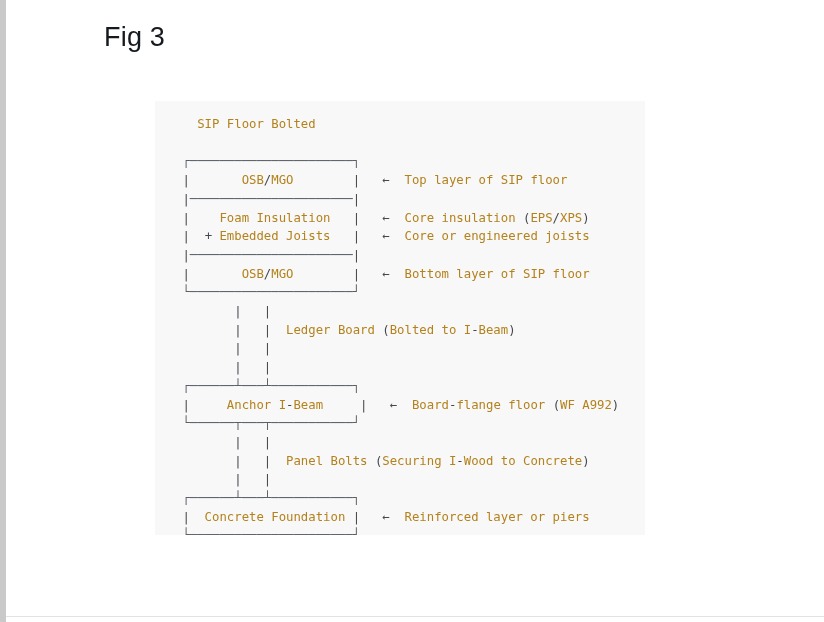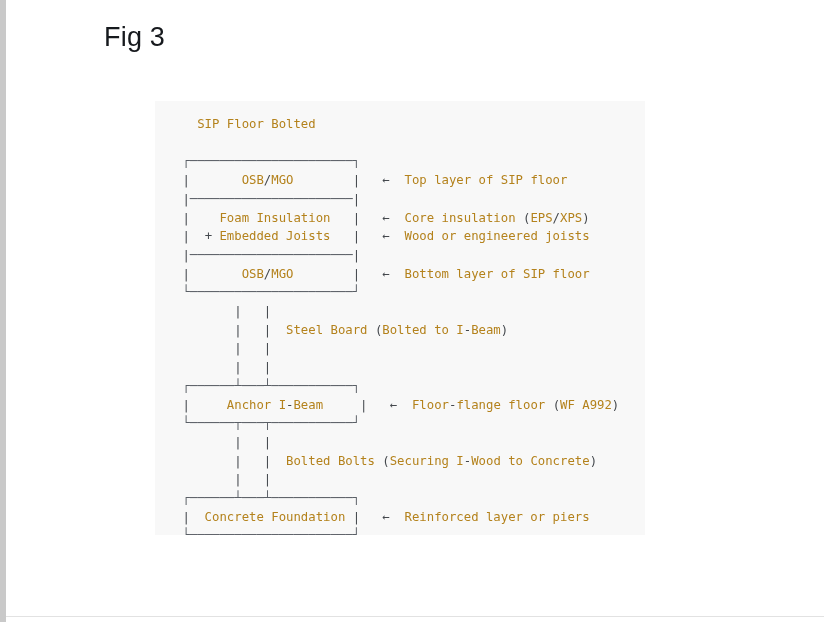--- a/index.html
+++ b/index.html
@@ -101,7 +101,7 @@
 <span class="p"> |</span><span class="w">       OSB</span><span class="p">/</span><span class="w">MGO</span><span class="p">        |</span><span class="ar">   ←  </span><span class="w">Top layer of SIP floor</span>
 <span class="p"> |</span><span class="b">──────────────────────</span><span class="p">|</span>
 <span class="p"> |</span><span class="w">    Foam Insulation   </span><span class="p">|</span><span class="ar">   ←  </span><span class="w">Core insulation </span><span class="p">(</span><span class="w">EPS</span><span class="p">/</span><span class="w">XPS</span><span class="p">)</span>
-<span class="p"> |  </span><span class="p">+ </span><span class="w">Embedded Joists   </span><span class="p">|</span><span class="ar">   ←  </span><span class="w">Wood or engineered joists</span>
+<span class="p"> |  </span><span class="p">+ </span><span class="w">Embedded Joists   </span><span class="p">|</span><span class="ar">   ←  </span><span class="w">Core or engineered joists</span>
 <span class="p"> |</span><span class="b">──────────────────────</span><span class="p">|</span>
 <span class="p"> |</span><span class="w">       OSB</span><span class="p">/</span><span class="w">MGO</span><span class="p">        |</span><span class="ar">   ←  </span><span class="w">Bottom layer of SIP floor</span>
 <span class="b"> └──────────────────────┘</span>

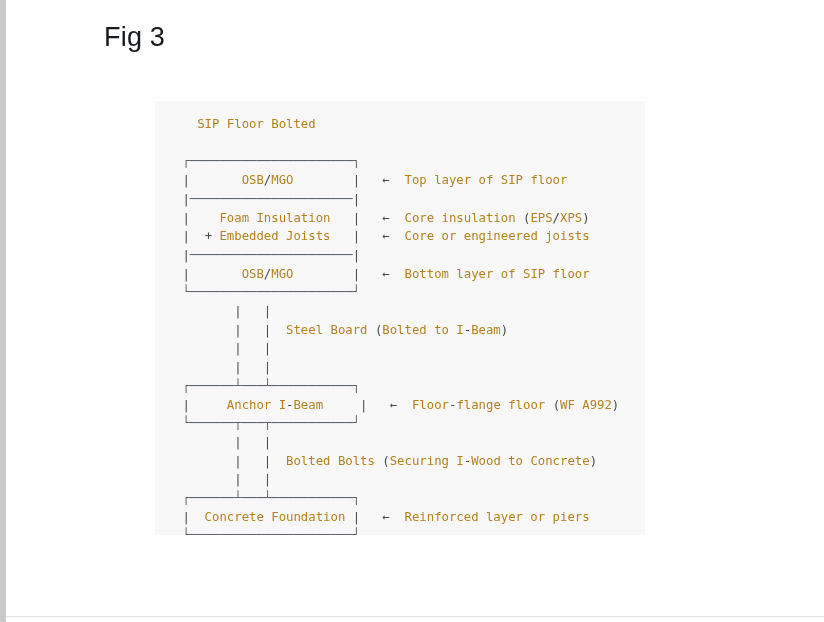--- a/index.html
+++ b/index.html
@@ -106,7 +106,7 @@
 <span class="p"> |</span><span class="w">       OSB</span><span class="p">/</span><span class="w">MGO</span><span class="p">        |</span><span class="ar">   ←  </span><span class="w">Bottom layer of SIP floor</span>
 <span class="b"> └──────────────────────┘</span>
 <span class="p">        |   |</span>
-<span class="p">        |   |  </span><span class="w">Steel Board </span><span class="p">(</span><span class="w">Bolted to I</span><span class="p">-</span><span class="w">Beam</span><span class="p">)</span>
+<span class="p">        |   |  </span><span class="w">Ledger Board </span><span class="p">(</span><span class="w">Bolted to I</span><span class="p">-</span><span class="w">Beam</span><span class="p">)</span>
 <span class="p">        |   |</span>
 <span class="p">        |   |</span>
 <span class="b"> ┌──────┴───┴───────────┐</span>

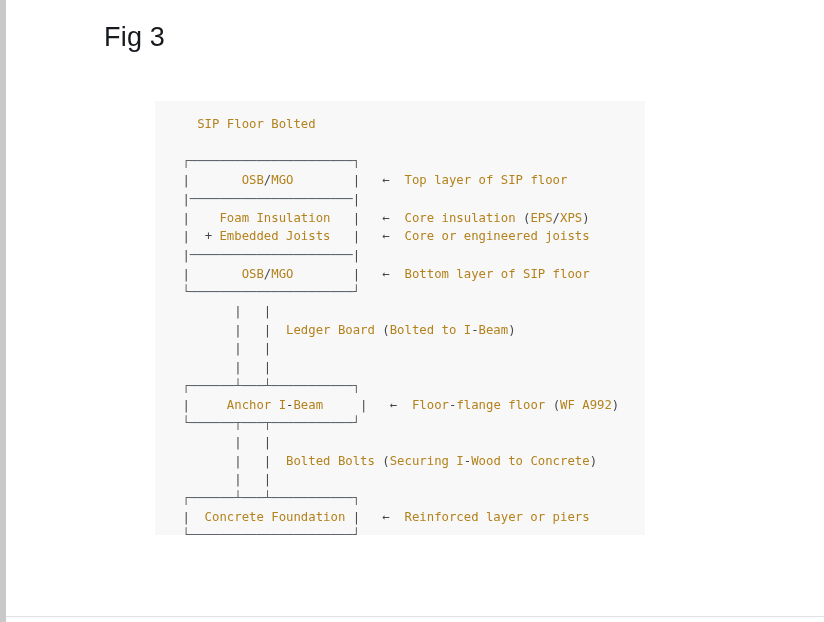--- a/index.html
+++ b/index.html
@@ -110,7 +110,7 @@
 <span class="p">        |   |</span>
 <span class="p">        |   |</span>
 <span class="b"> ┌──────┴───┴───────────┐</span>
-<span class="p"> |</span><span class="w">     Anchor I</span><span class="p">-</span><span class="w">Beam     </span><span class="p">|</span><span class="ar">   ←  </span><span class="w">Floor</span><span class="p">-</span><span class="w">flange floor </span><span class="p">(</span><span class="w">WF A992</span><span class="p">)</span>
+<span class="p"> |</span><span class="w">     Anchor I</span><span class="p">-</span><span class="w">Beam     </span><span class="p">|</span><span class="ar">   ←  </span><span class="w">Board</span><span class="p">-</span><span class="w">flange floor </span><span class="p">(</span><span class="w">WF A992</span><span class="p">)</span>
 <span class="b"> └──────┬───┬───────────┘</span>
 <span class="p">        |   |</span>
 <span class="p">        |   |  </span><span class="w">Bolted Bolts </span><span class="p">(</span><span class="w">Securing I</span><span class="p">-</span><span class="w">Wood to Concrete</span><span class="p">)</span>

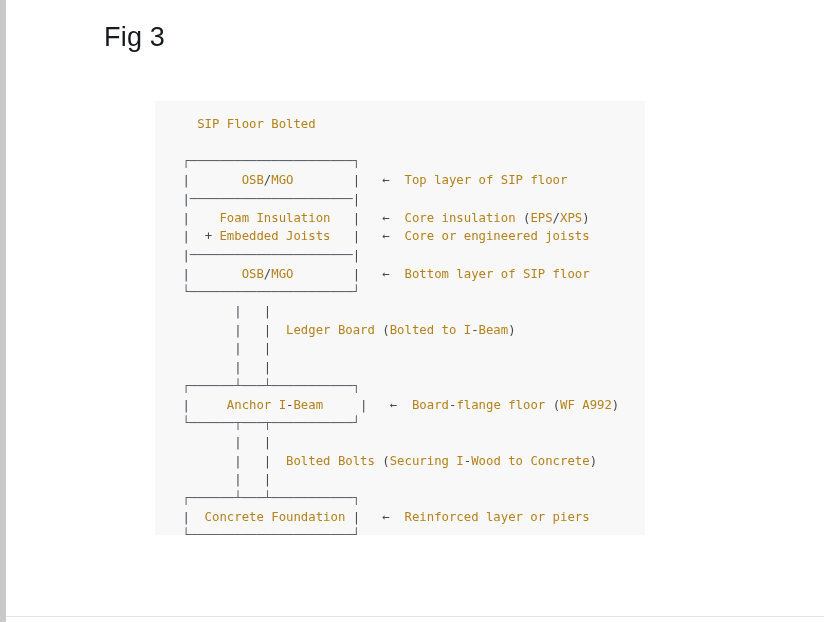--- a/index.html
+++ b/index.html
@@ -113,7 +113,7 @@
 <span class="p"> |</span><span class="w">     Anchor I</span><span class="p">-</span><span class="w">Beam     </span><span class="p">|</span><span class="ar">   ←  </span><span class="w">Board</span><span class="p">-</span><span class="w">flange floor </span><span class="p">(</span><span class="w">WF A992</span><span class="p">)</span>
 <span class="b"> └──────┬───┬───────────┘</span>
 <span class="p">        |   |</span>
-<span class="p">        |   |  </span><span class="w">Bolted Bolts </span><span class="p">(</span><span class="w">Securing I</span><span class="p">-</span><span class="w">Wood to Concrete</span><span class="p">)</span>
+<span class="p">        |   |  </span><span class="w">Panel Bolts </span><span class="p">(</span><span class="w">Securing I</span><span class="p">-</span><span class="w">Wood to Concrete</span><span class="p">)</span>
 <span class="p">        |   |</span>
 <span class="b"> ┌──────┴───┴───────────┐</span>
 <span class="p"> |</span><span class="w">  Concrete Foundation </span><span class="p">|</span><span class="ar">   ←  </span><span class="w">Reinforced layer or piers</span>

